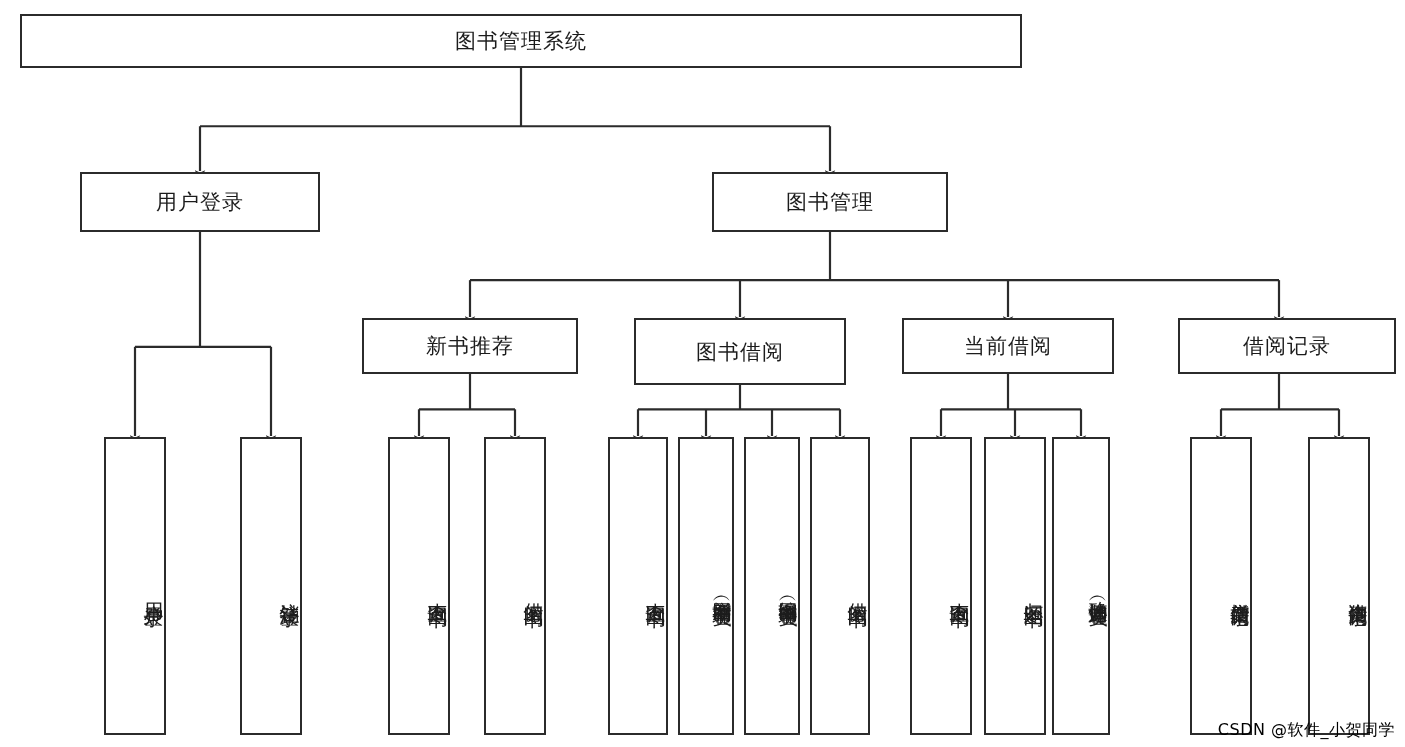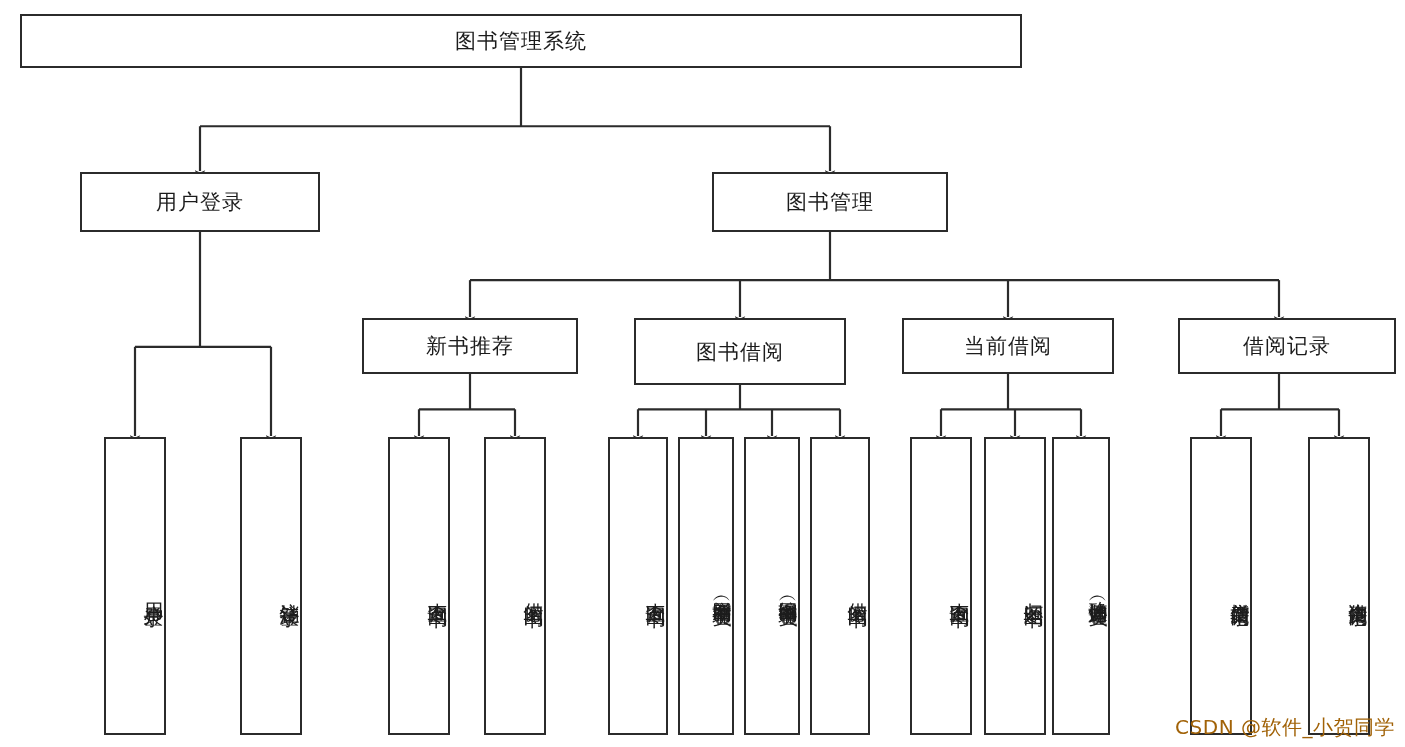--- a/index.html
+++ b/index.html
@@ -60,8 +60,8 @@
     position: absolute;
     right: 10px;
     bottom: 6px;
-    font-size: 20px;
-    color: #a16207;
+    font-size: 16px;
+    color: #000000;
     letter-spacing: 0.5px;
     z-index: 3;
     white-space: nowrap;

